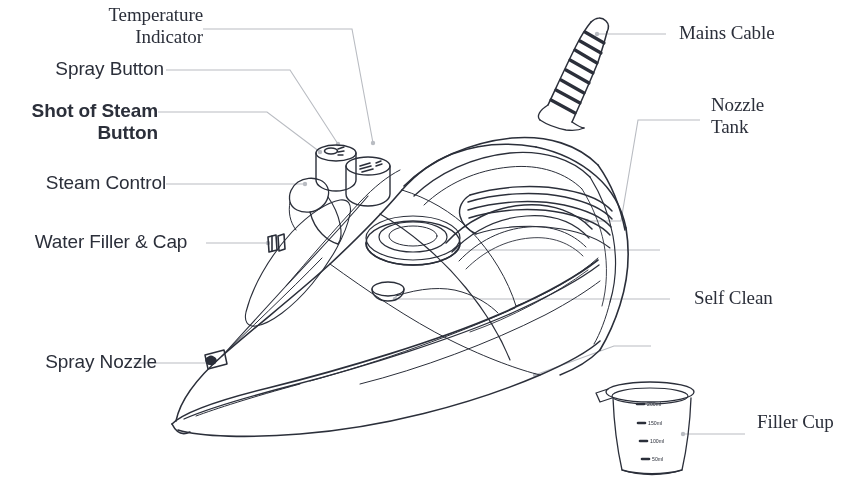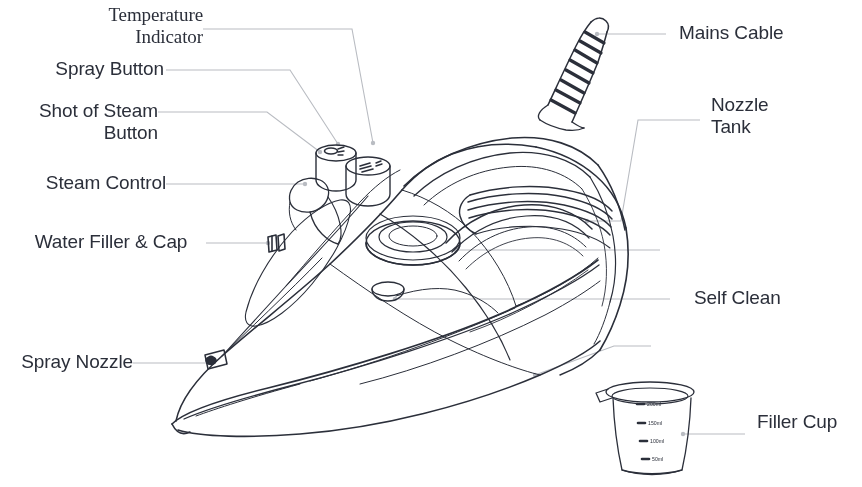--- a/index.html
+++ b/index.html
@@ -40,6 +40,7 @@
   }
   .callout-label.align-left {
     text-align: left;
+    font-family: Liberation Serif, serif;
   }
 </style>
 </head>

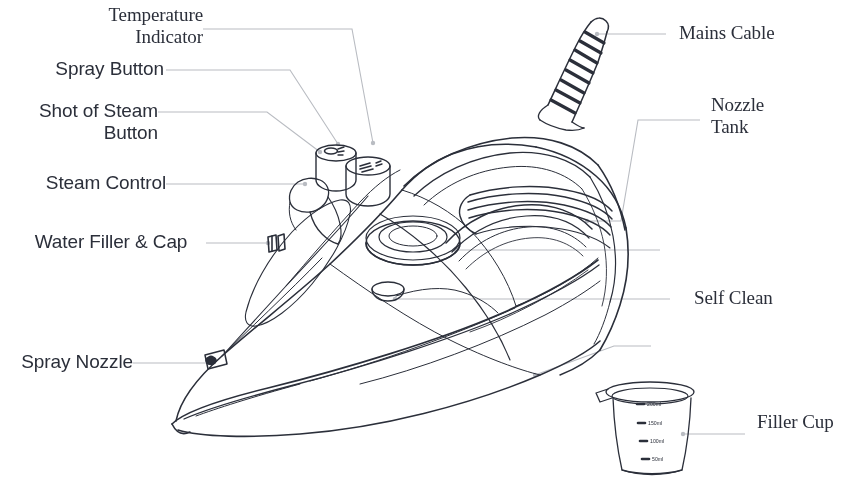--- a/index.html
+++ b/index.html
@@ -263,7 +263,7 @@
 
   <div class="callout-label align-right" style="left:8px; top:58px; width:156px;">Spray Button</div>
 
-  <div class="callout-label align-right" style="left:0px; top:100px; width:158px;">Shot of Steam
+  <div class="callout-label align-right" style="left:0px; top:100px; width:158px;font-weight:bold;">Shot of Steam
 Button</div>
 
   <div class="callout-label align-right" style="left:14px; top:172px; width:152px;">Steam Control</div>

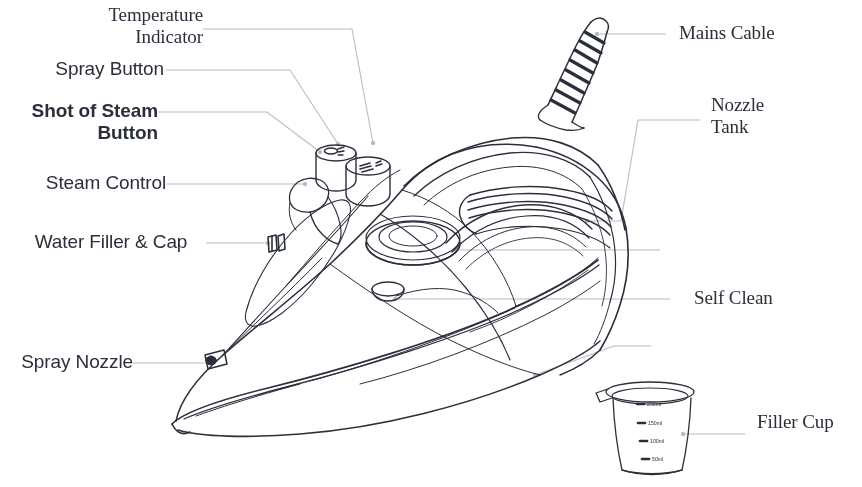--- a/index.html
+++ b/index.html
@@ -270,7 +270,7 @@
 
   <div class="callout-label align-right" style="left:16px; top:231px; width:190px;text-align:center;">Water Filler &amp; Cap</div>
 
-  <div class="callout-label align-right" style="left:0px; top:351px; width:133px;">Spray Nozzle</div>
+  <div class="callout-label align-right" style="left:0px; top:351px; width:133px;padding-left:24px;">Spray Nozzle</div>
 
   <div class="callout-label align-left" style="left:679px; top:22px; width:180px;">Mains Cable</div>
 

